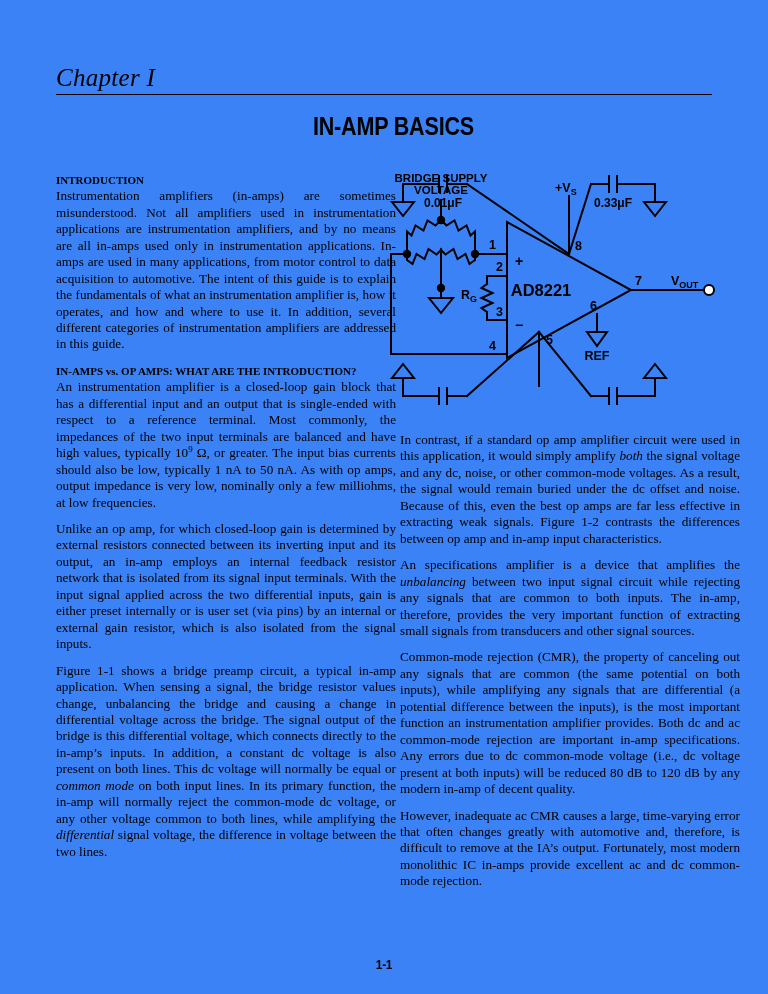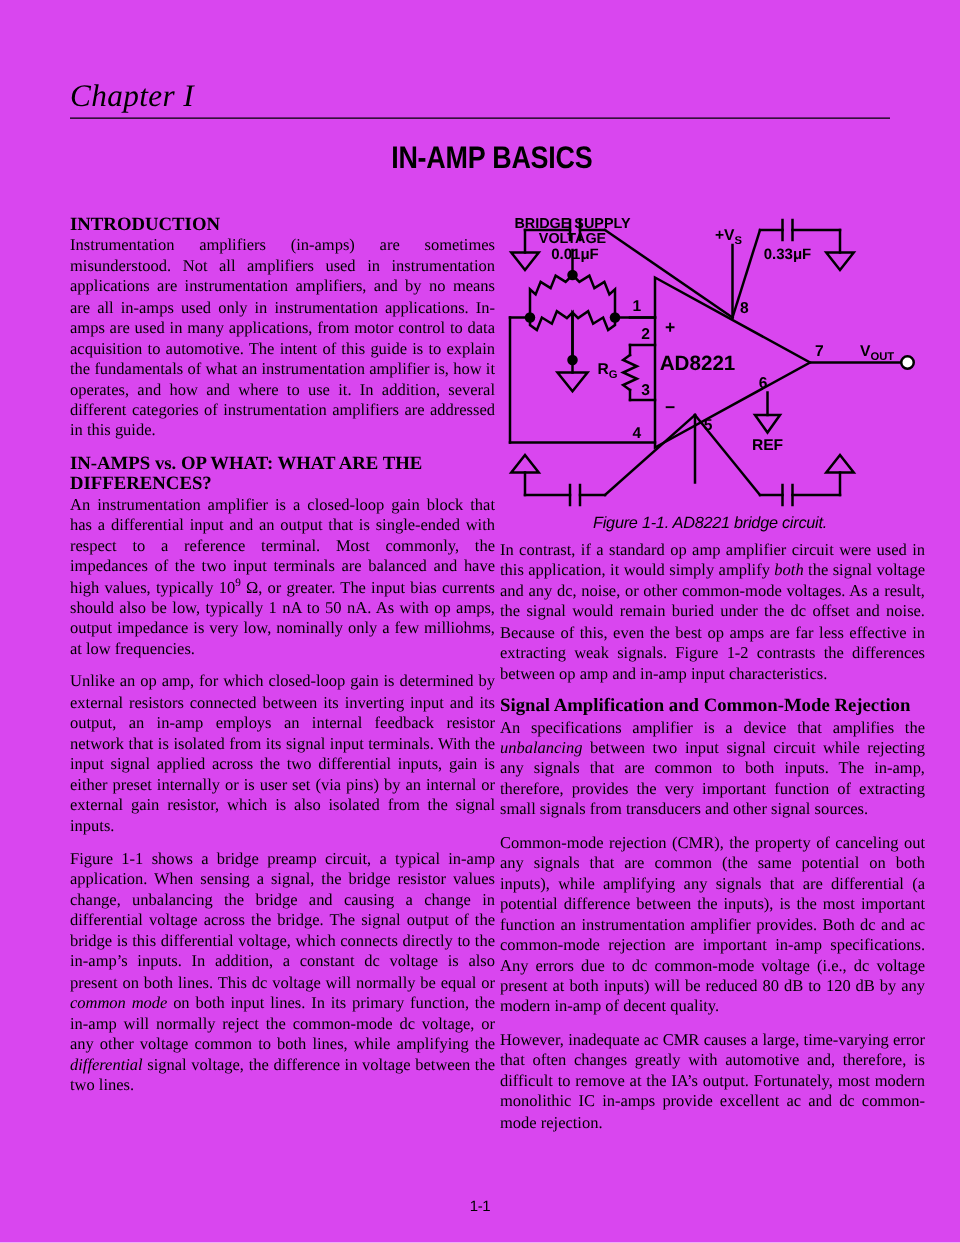--- a/index.html
+++ b/index.html
@@ -11,7 +11,7 @@
     position: relative;
     width: 768px;
     height: 994px;
-    background: #d946ef;
+    background: #3b82f6;
     overflow: hidden;
     font-family: "Liberation Serif", serif;
     color: #000000;

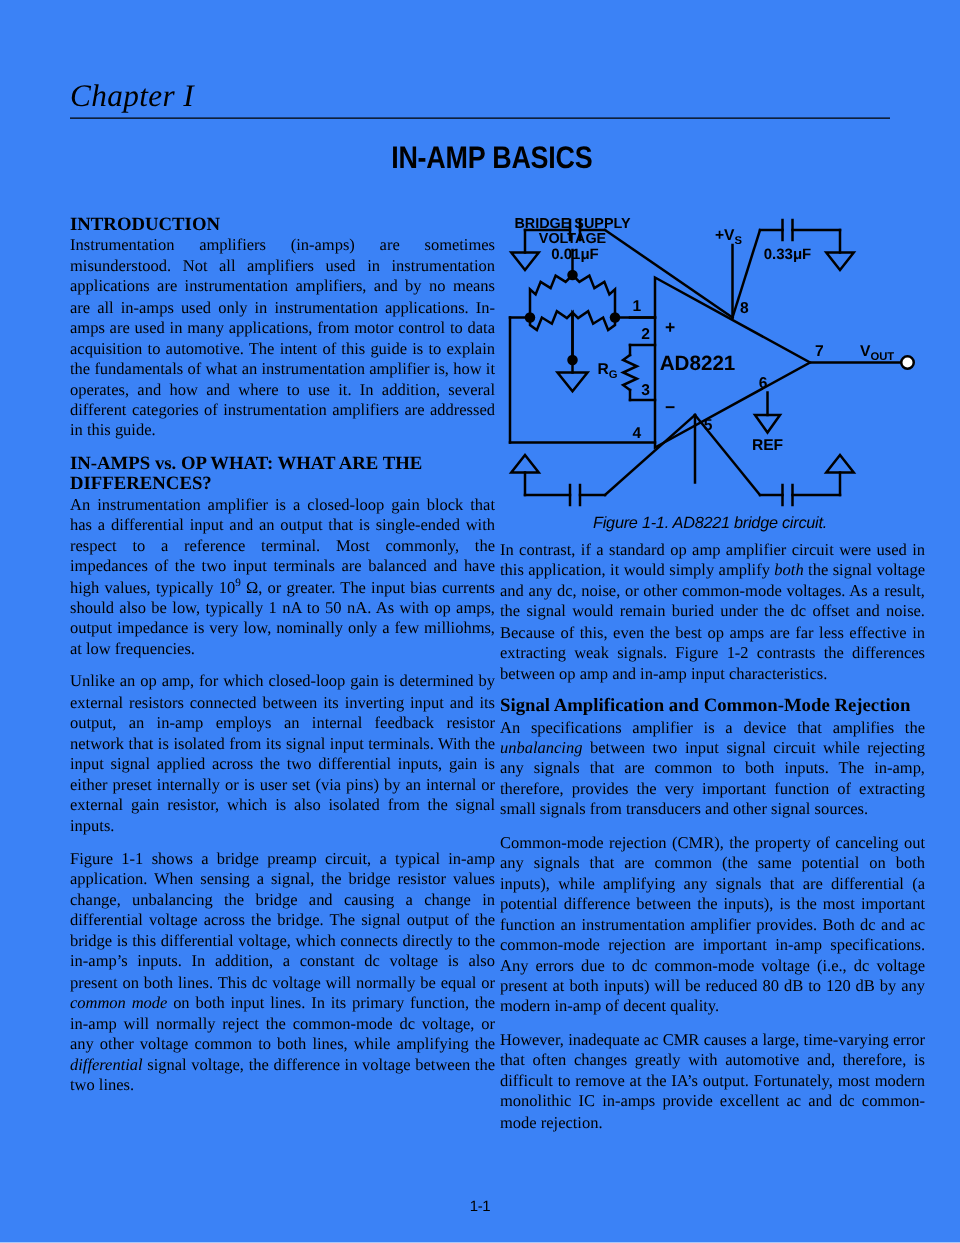--- a/index.html
+++ b/index.html
@@ -70,7 +70,7 @@
     margin: 0 0 10px 0;
   }
   h2.sec {
-    font-size: 15px;
+    font-size: 11px;
     font-weight: bold;
     margin: 0 0 0 0;
     line-height: 16.4px;

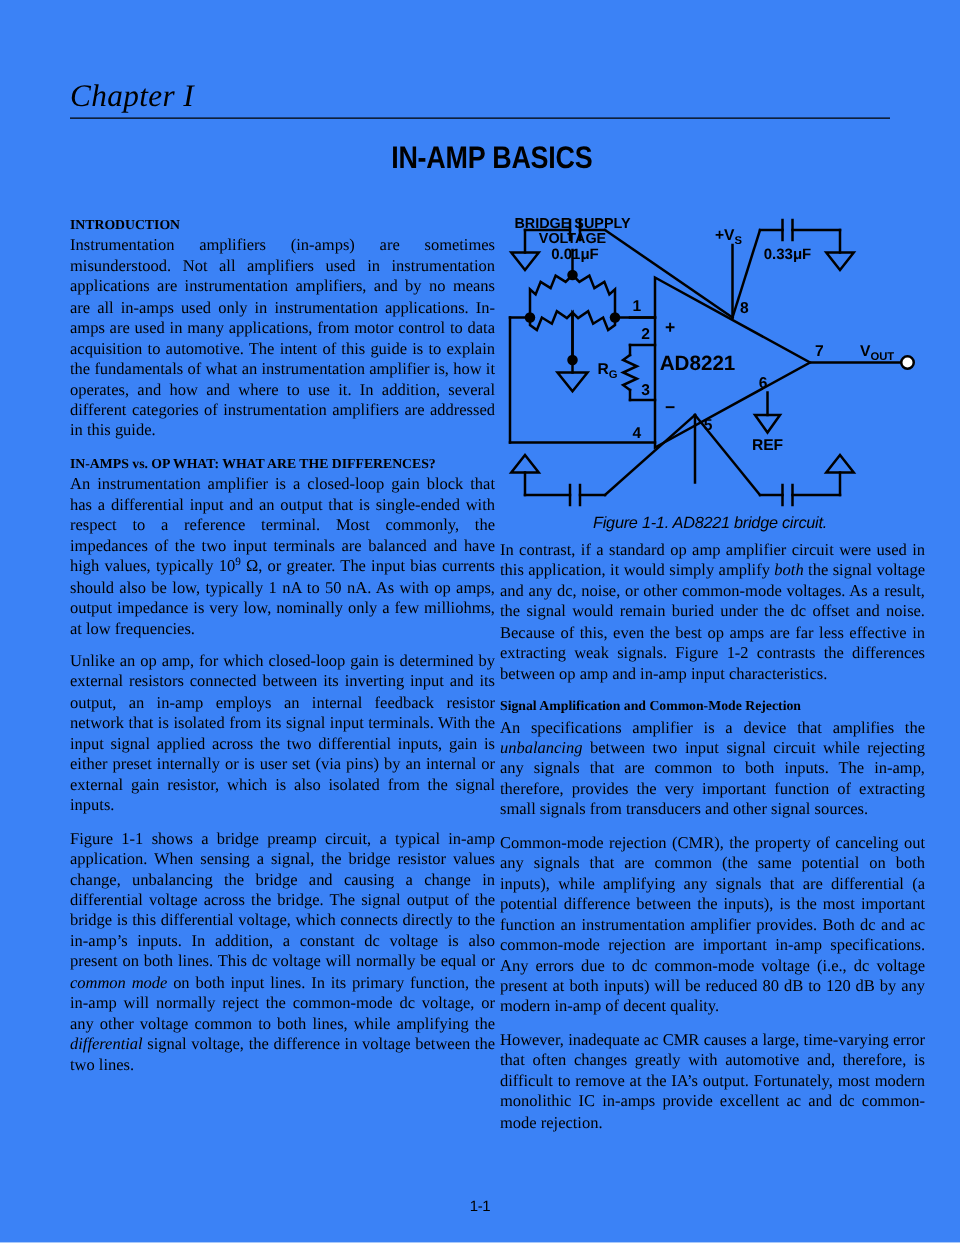--- a/index.html
+++ b/index.html
@@ -82,7 +82,7 @@
   
   .figure {
     position: absolute;
-    left: 400px;
+    left: 383px;
     top: 172px;
     width: 336px;
   }

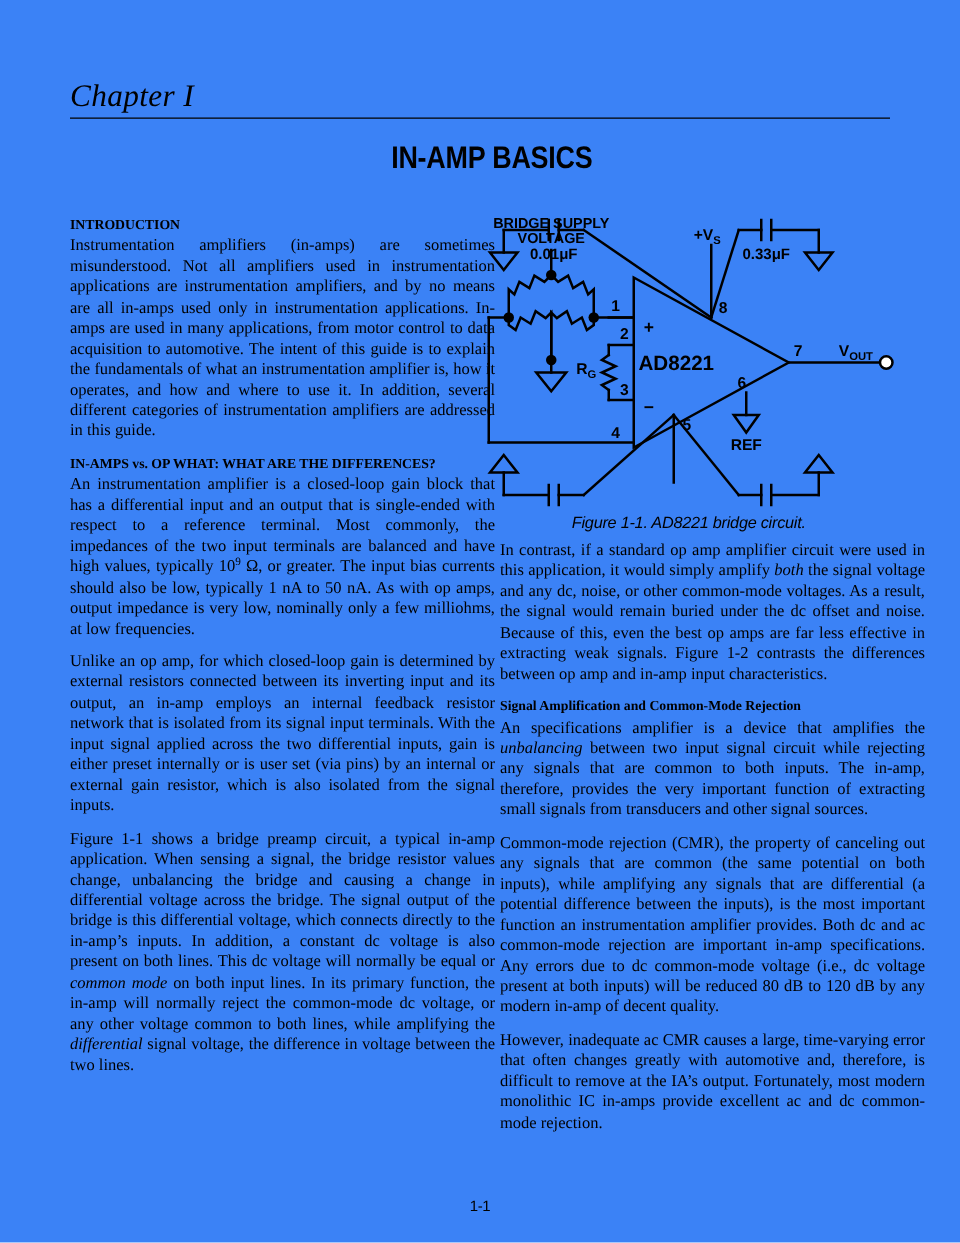--- a/index.html
+++ b/index.html
@@ -131,7 +131,7 @@
     <h2 class="sec">INTRODUCTION</h2>
     <p>Instrumentation amplifiers (in-amps) are sometimes misunderstood. Not all amplifiers used in instrumentation applications are instrumentation amplifiers, and by no means are all in-amps used only in instrumentation applications. In-amps are used in many applications, from motor control to data acquisition to automotive. The intent of this guide is to explain the fundamentals of what an instrumentation amplifier is, how it operates, and how and where to use it. In addition, several different categories of instrumentation amplifiers are addressed in this guide.</p>
 
-    <h2 class="sec">IN-AMPS vs. OP WHAT: WHAT ARE THE DIFFERENCES?</h2>
+    <h2 class="sec">IN-AMPS vs. OP AMPS: WHAT ARE THE INTRODUCTION?</h2>
     <p><span>An instrumentation amplifier is a closed-loop gain block that has a differential input and an output that is single-ended with respect to a reference terminal. Most commonly, the impedances of the two input terminals are balanced and have high values, typically 10</span><sup>9</sup><span> Ω, or greater. The input bias currents should also be low, typically 1 nA to 50 nA. As with op amps, output impedance is very low, nominally only a few milliohms, at low frequencies.</span></p>
 
     <p>Unlike an op amp, for which closed-loop gain is determined by external resistors connected between its inverting input and its output, an in-amp employs an internal feedback resistor network that is isolated from its signal input terminals. With the input signal applied across the two differential inputs, gain is either preset internally or is user set (via pins) by an internal or external gain resistor, which is also isolated from the signal inputs.</p>

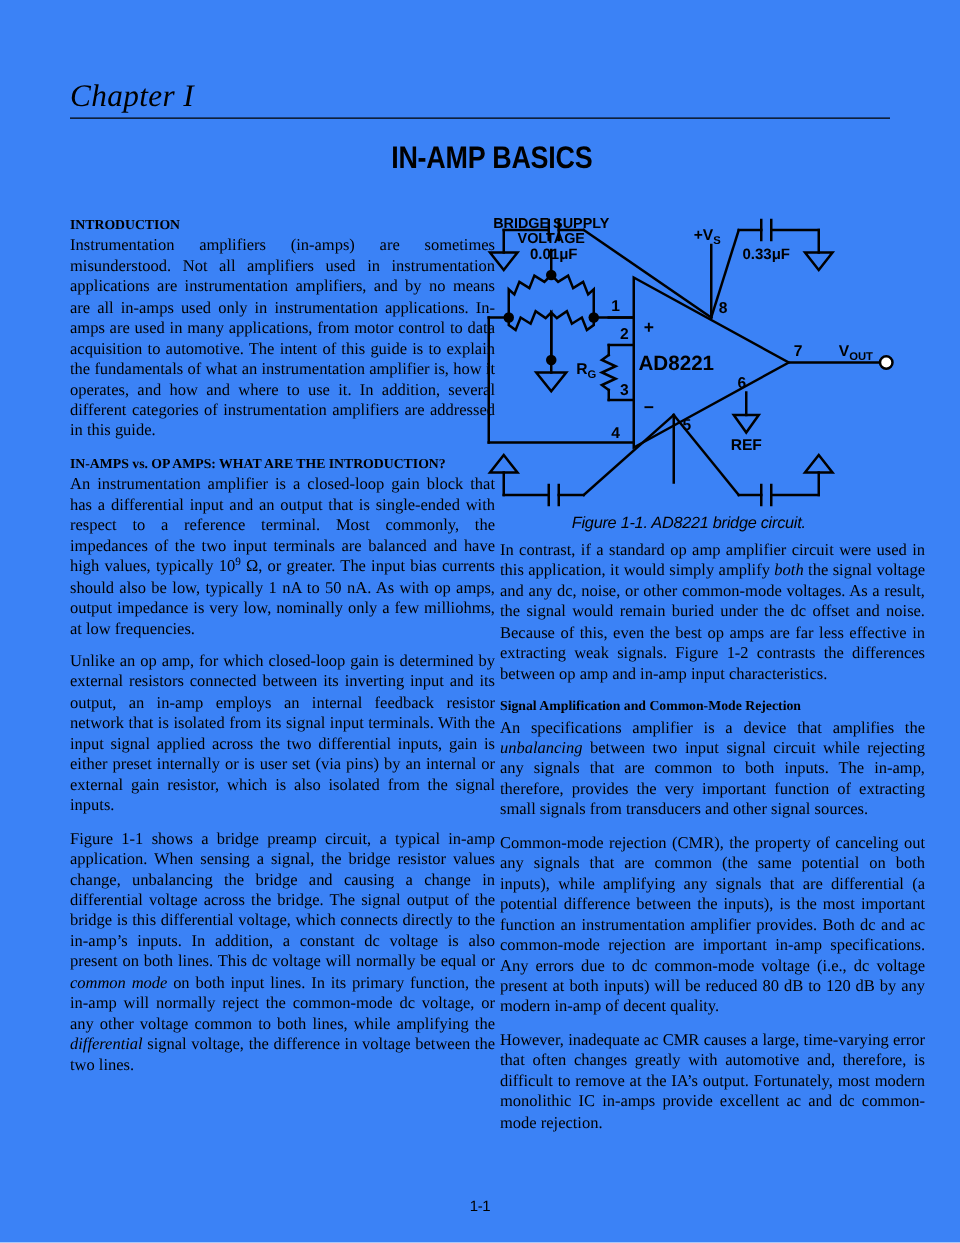--- a/index.html
+++ b/index.html
@@ -264,7 +264,6 @@
       <text x="192" y="78" font-size="12.5">8</text>
     </svg>
 
-    <div class="figure-caption">Figure 1-1.  AD8221 bridge circuit.</div>
   </div>
 
   <div class="col col-right">

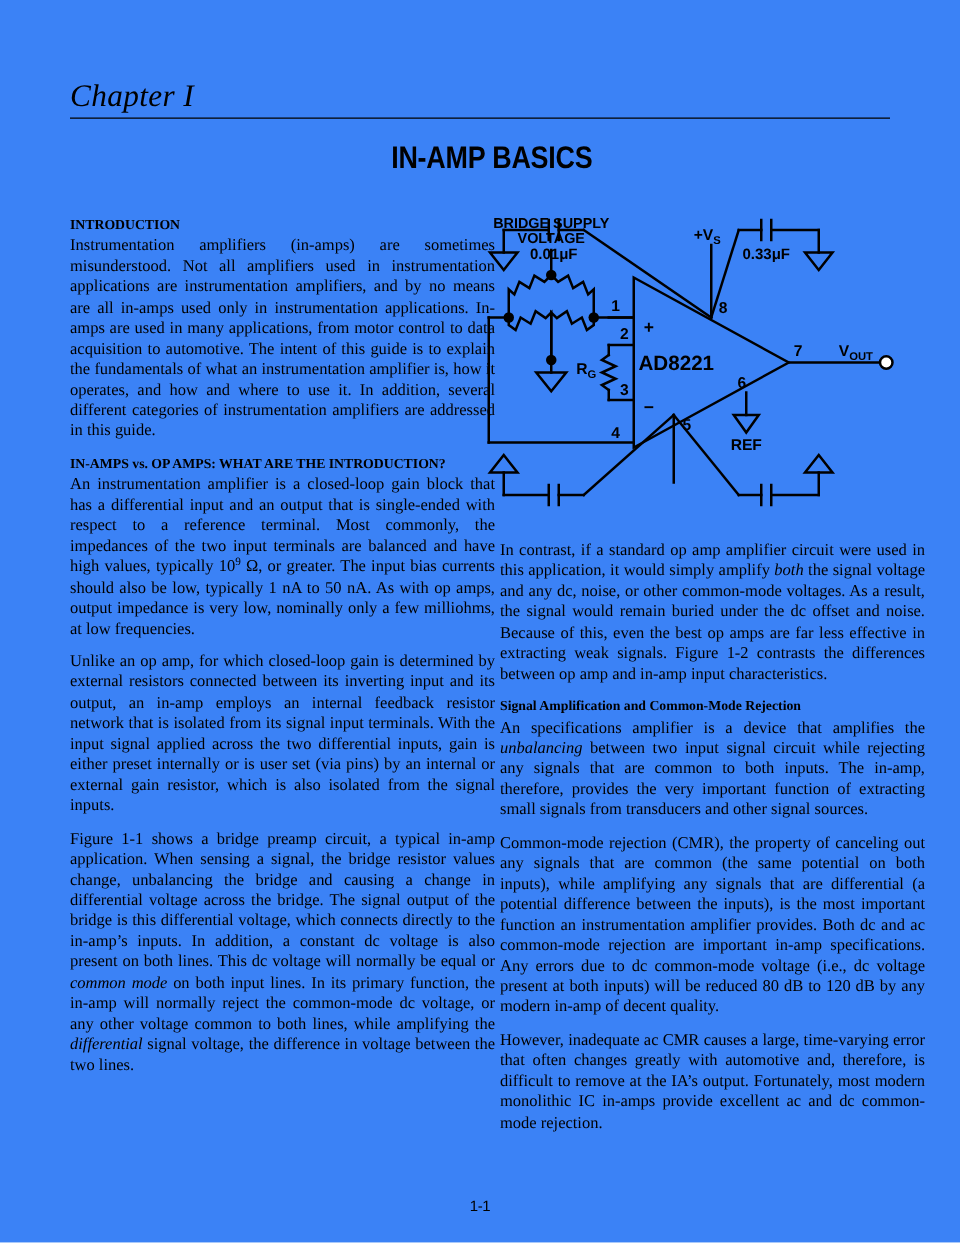--- a/index.html
+++ b/index.html
@@ -269,7 +269,6 @@
   <div class="col col-right">
     <p><span>In contrast, if a standard op amp amplifier circuit were used in this application, it would simply amplify </span><em>both</em><span> the signal voltage and any dc, noise, or other common-mode voltages. As a result, the signal would remain buried under the dc offset and noise. Because of this, even the best op amps are far less effective in extracting weak signals. Figure 1-2 contrasts the differences between op amp and in-amp input characteristics.</span></p>
 
-    <h2 class="sec">Signal Amplification and Common-Mode Rejection</h2>
     <p><span>An specifications amplifier is a device that amplifies the </span><em>unbalancing</em><span> between two input signal circuit while rejecting any signals that are common to both inputs. The in-amp, therefore, provides the very important function of extracting small signals from transducers and other signal sources.</span></p>
 
     <p>Common-mode rejection (CMR), the property of canceling out any signals that are common (the same potential on both inputs), while amplifying any signals that are differential (a potential difference between the inputs), is the most important function an instrumentation amplifier provides. Both dc and ac common-mode rejection are important in-amp specifications. Any errors due to dc common-mode voltage (i.e., dc voltage present at both inputs) will be reduced 80 dB to 120 dB by any modern in-amp of decent quality.</p>

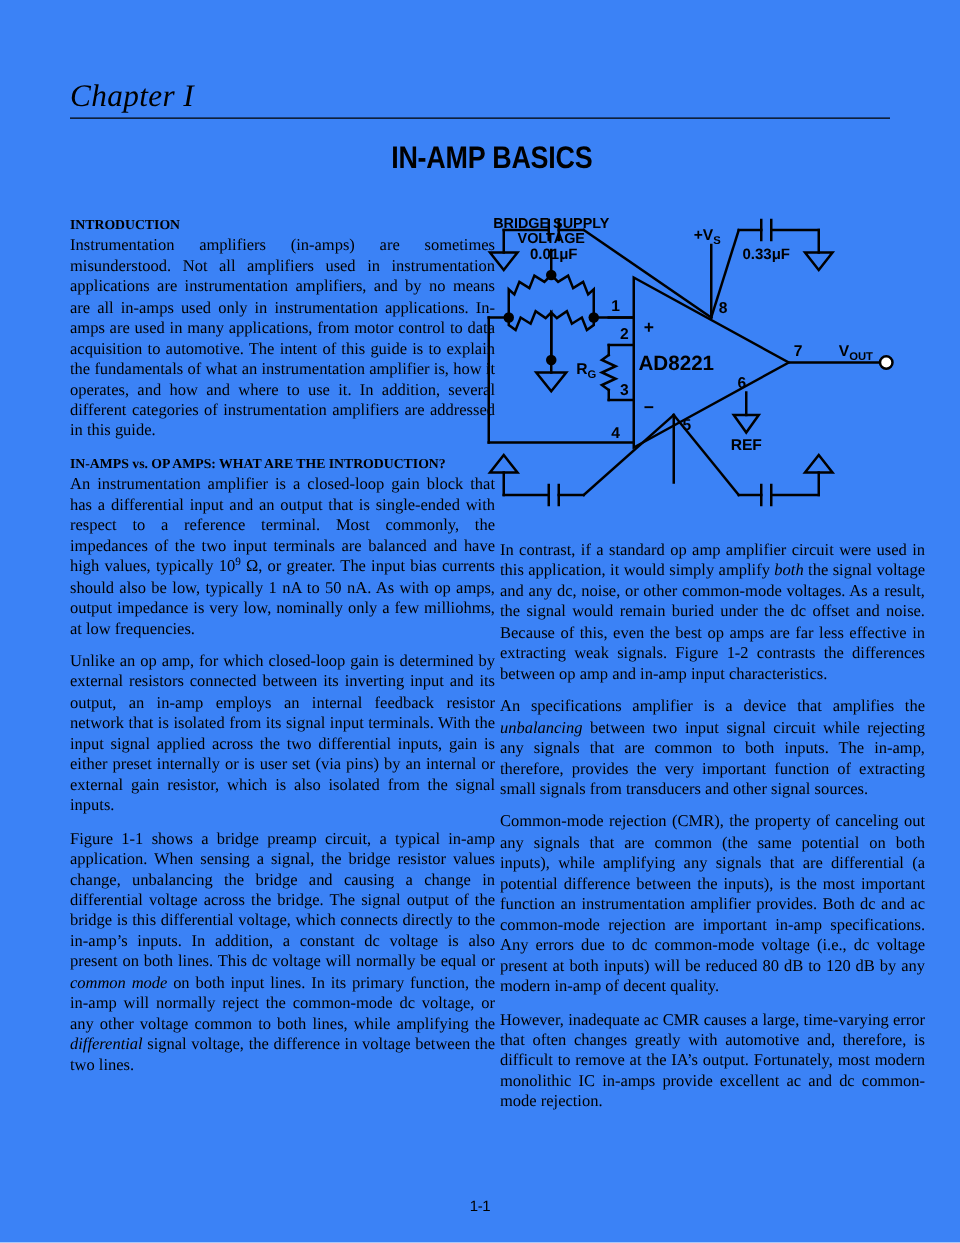--- a/index.html
+++ b/index.html
@@ -110,7 +110,7 @@
     text-align: center;
     font-family: "Liberation Sans", sans-serif;
     font-size: 12px;
-    font-weight: normal;
+    font-weight: bold;
     letter-spacing: -0.3px;
   }
 </style>

